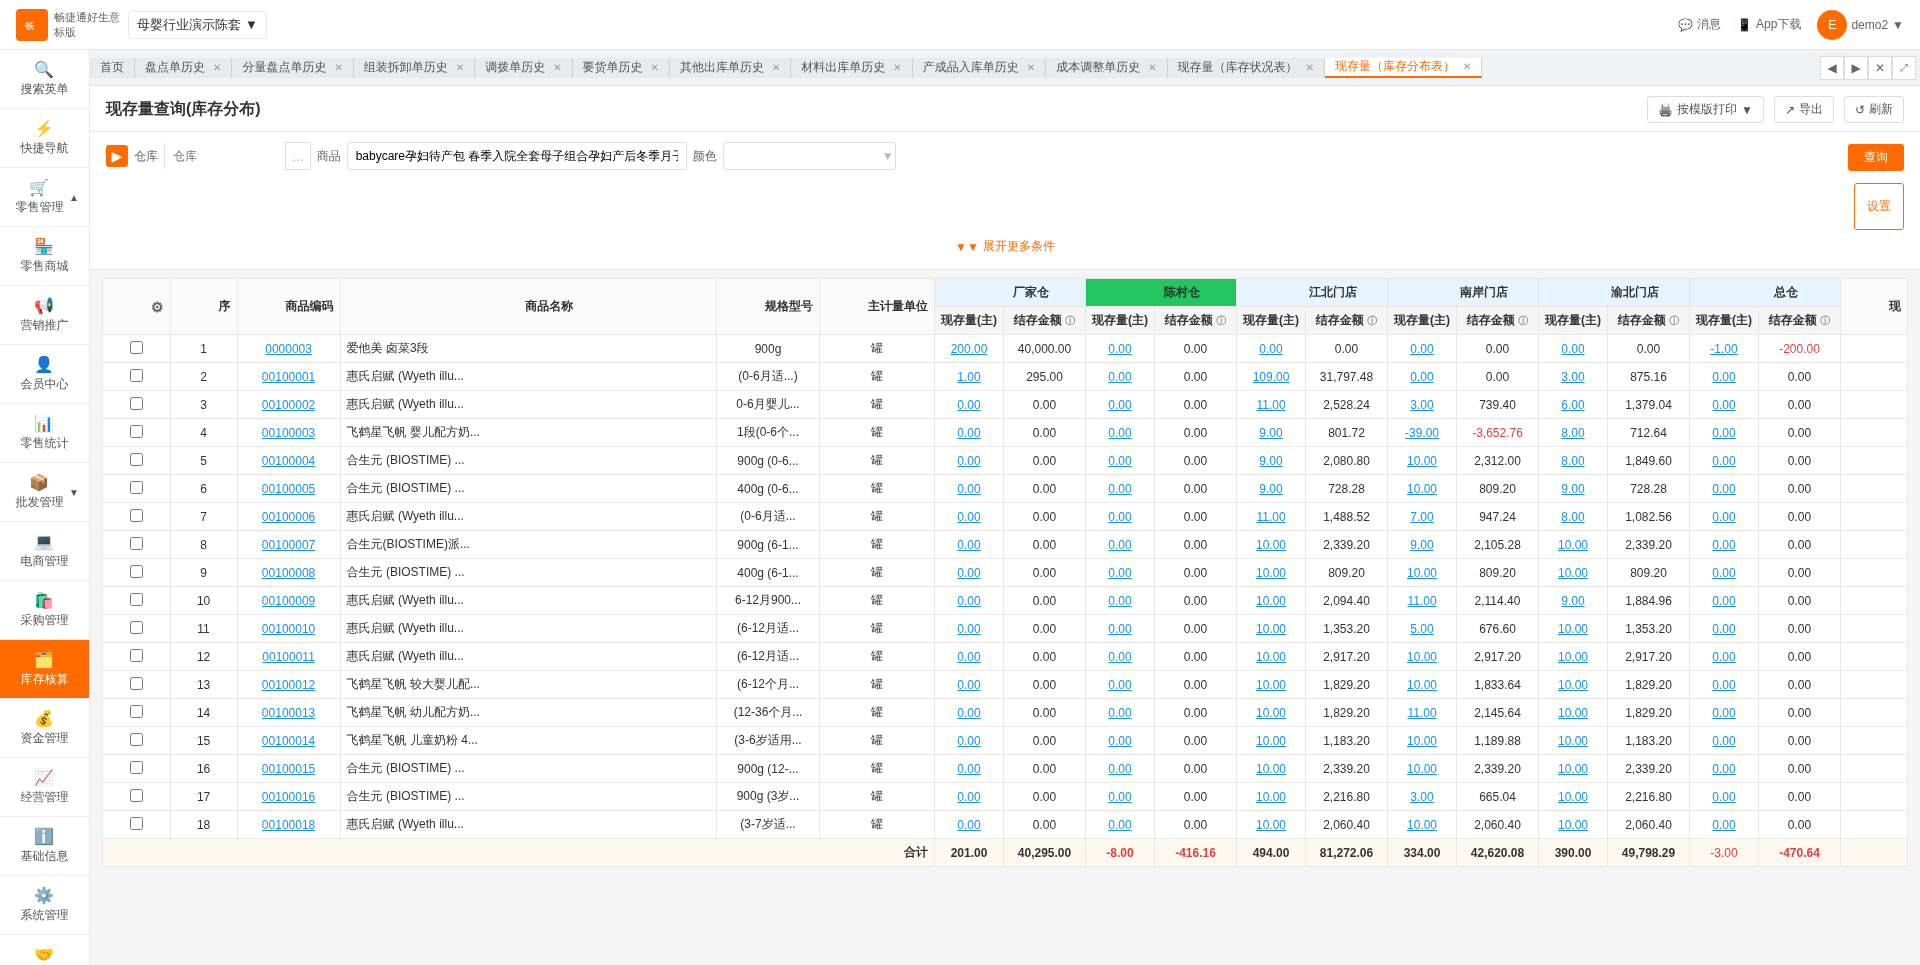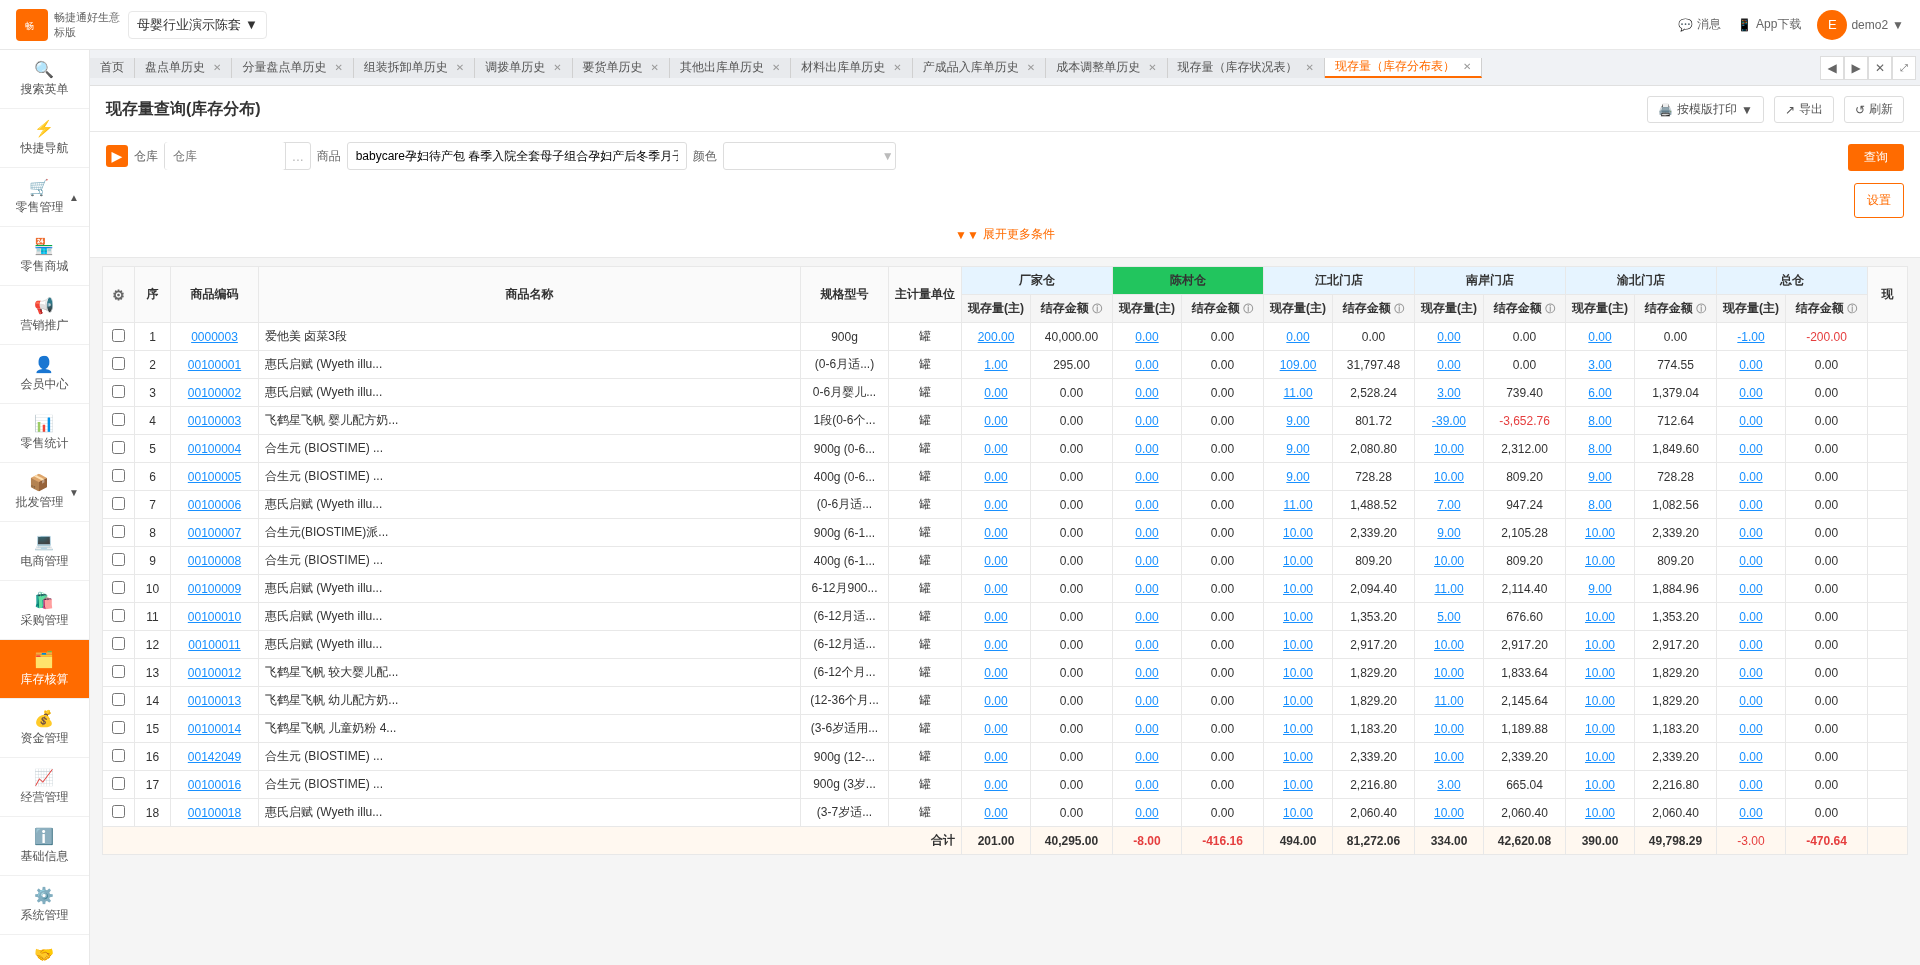--- a/index.html
+++ b/index.html
@@ -128,7 +128,7 @@
     .search-input-select { min-width: 160px; }
     .expand-btn { display: flex; align-items: center; gap: 4px; cursor: pointer; color: #ff6b00; font-size: 12px; padding: 4px 8px; }
     .btn-primary { padding: 5px 16px; background: #ff6b00; color: #fff; border: none; border-radius: 3px; cursor: pointer; font-size: 12px; }
-    .btn-setting { padding: 8px 12px; background: #fff; color: #ff6b00; border: 1px solid #ff6b00; border-radius: 3px; cursor: pointer; font-size: 12px; }
+    .btn-setting { padding: 14px 12px; background: #fff; color: #ff6b00; border: 1px solid #ff6b00; border-radius: 3px; cursor: pointer; font-size: 12px; }
 
     
     .table-container {

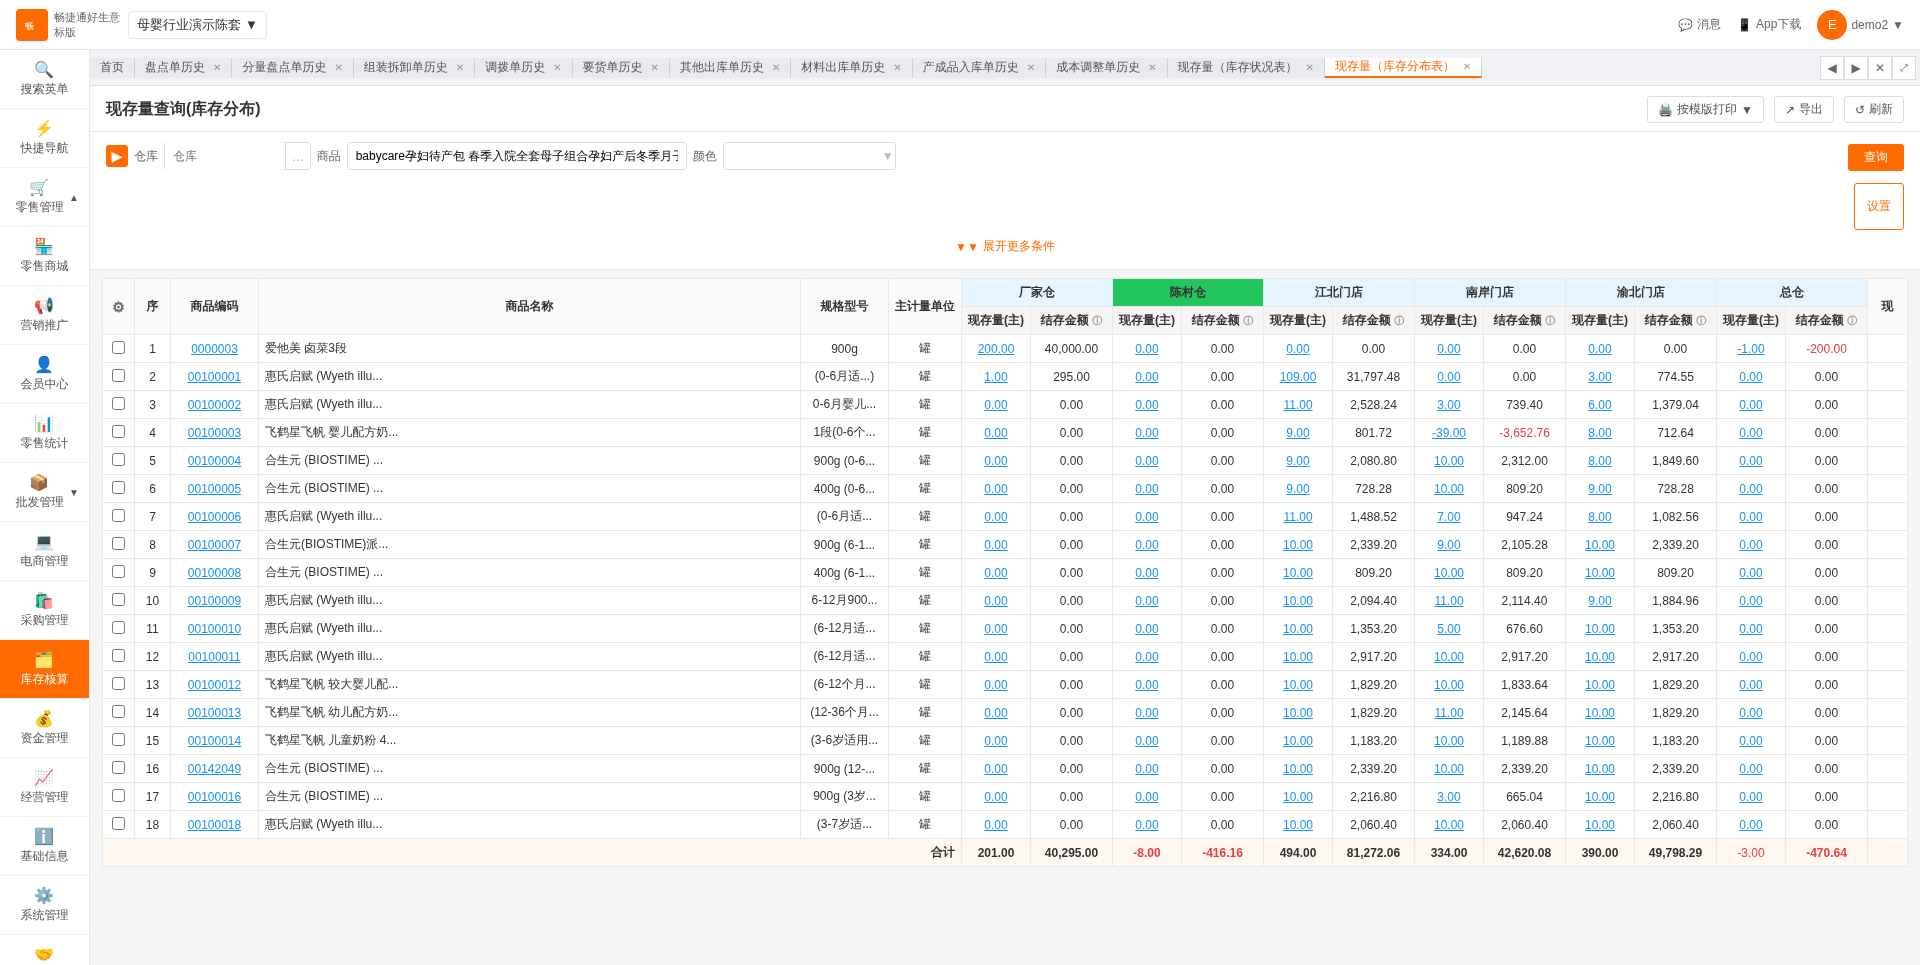--- a/index.html
+++ b/index.html
@@ -158,6 +158,7 @@
     }
     .data-table thead tr:first-child th {
       background: #fafafa;
+      padding-left: 48px;
     }
     .data-table tbody tr.summary-row { background: #fff8f0; font-weight: bold; }
     .text-red { color: #e53e3e; }

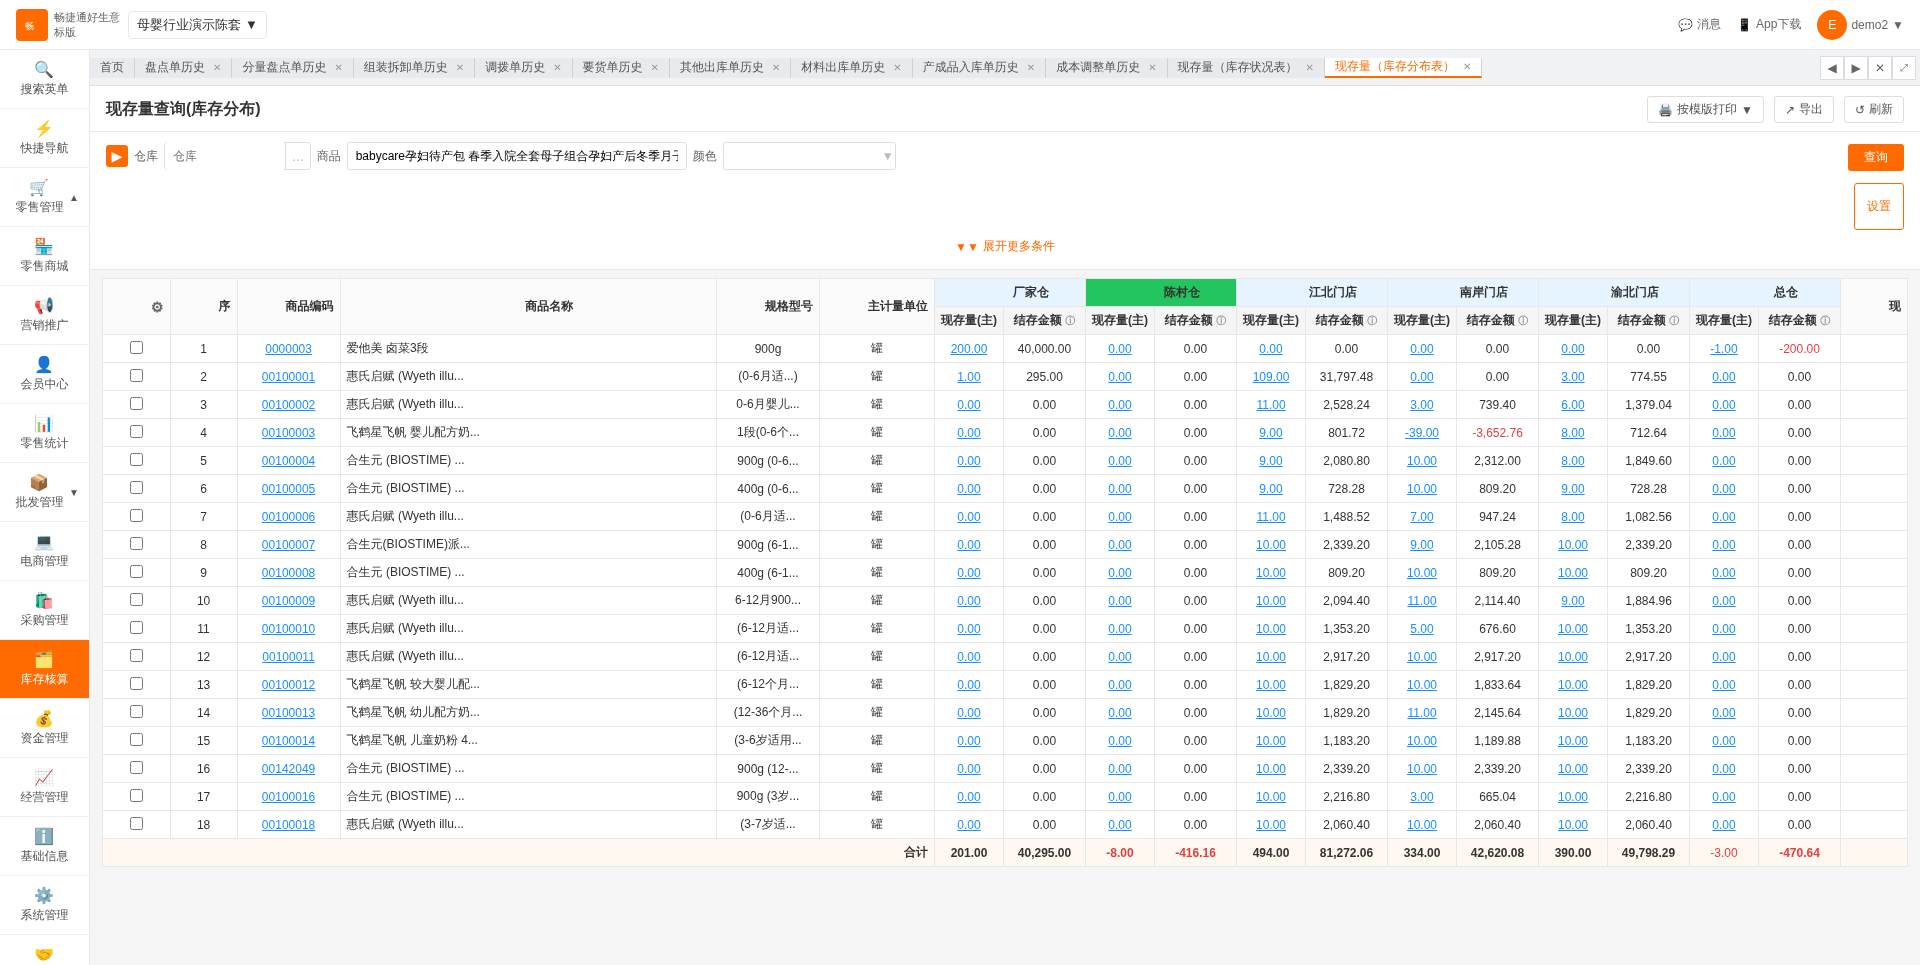--- a/index.html
+++ b/index.html
@@ -479,7 +479,7 @@
     <td class="num-cell text-link ">0.00</td>
     <td class="num-cell ">0.00</td>
     <td class="num-cell text-link">3.00</td>
-    <td class="num-cell">774.55</td>
+    <td class="num-cell">875.16</td>
     <td class="num-cell text-link ">0.00</td>
     <td class="num-cell ">0.00</td>
     <td></td>

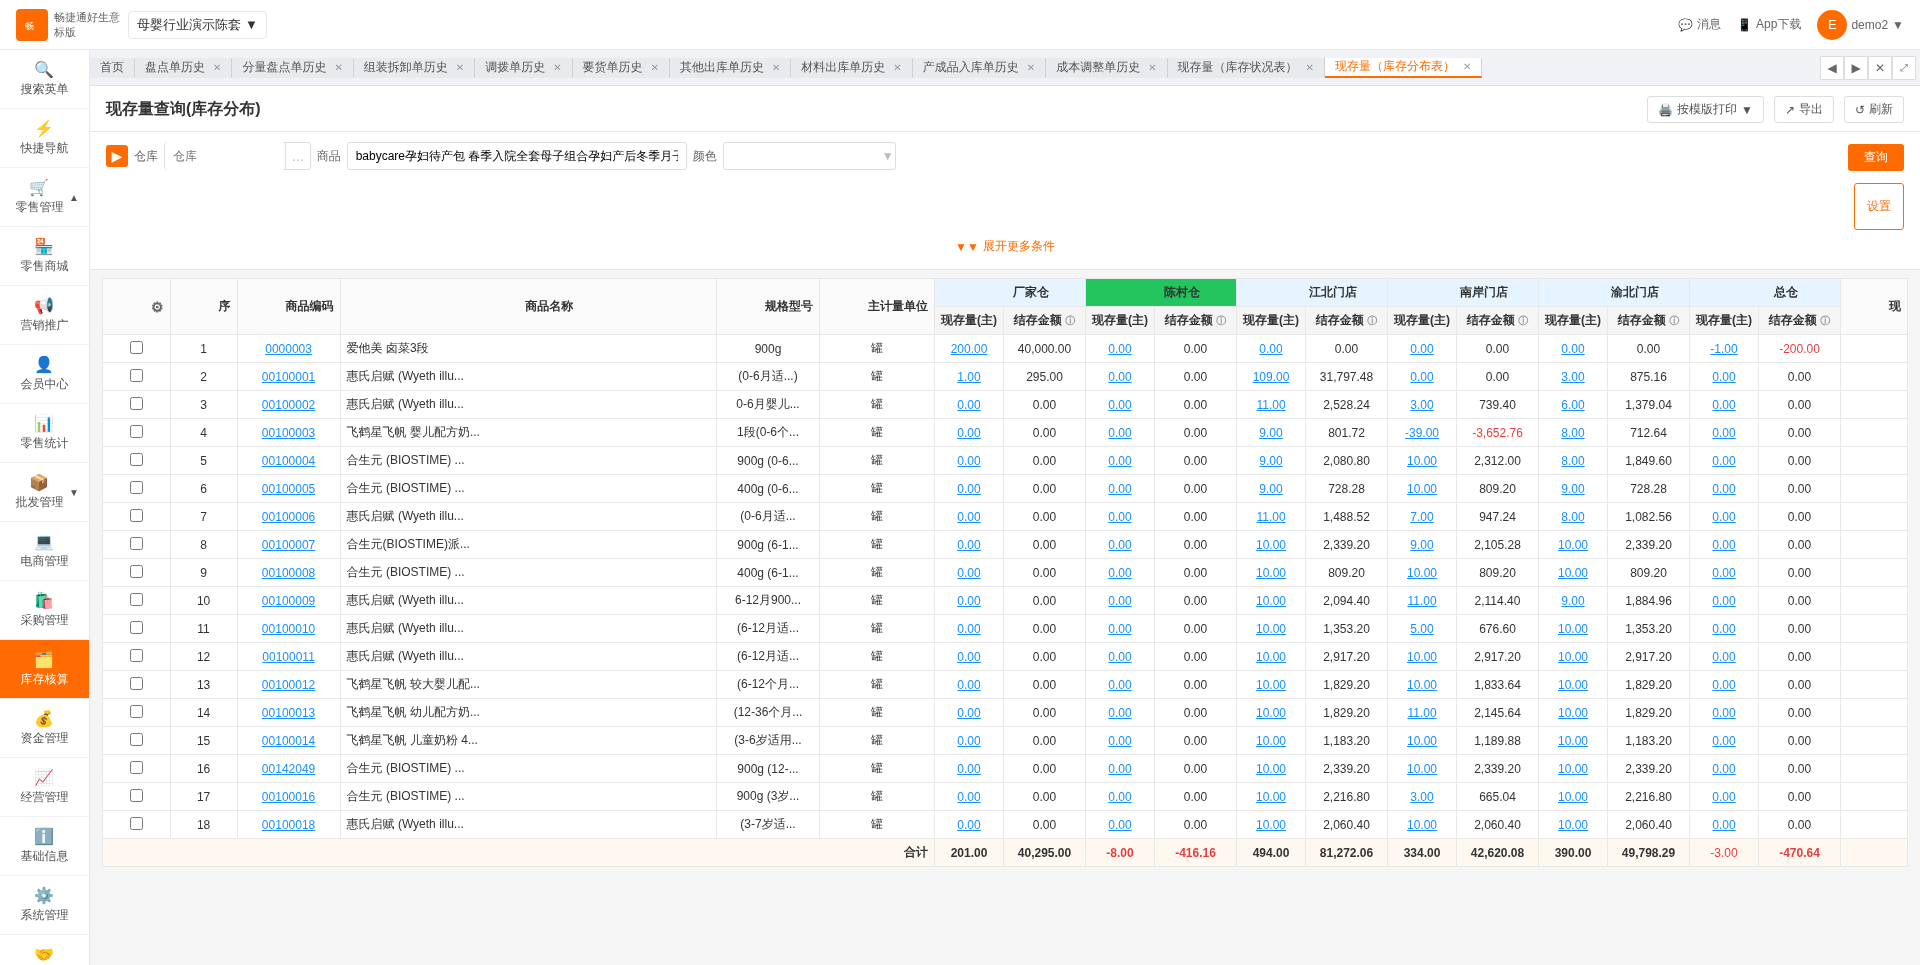--- a/index.html
+++ b/index.html
@@ -760,7 +760,7 @@
           <tr>
     <td><input type="checkbox" style=""></td>
     <td>16</td>
-    <td class="text-link">00142049</td>
+    <td class="text-link">00100015</td>
     <td style="text-align:left;max-width:140px;overflow:hidden;text-overflow:ellipsis;">合生元 (BIOSTIME) ...</td>
     <td>900g (12-...</td>
     <td>罐</td>

